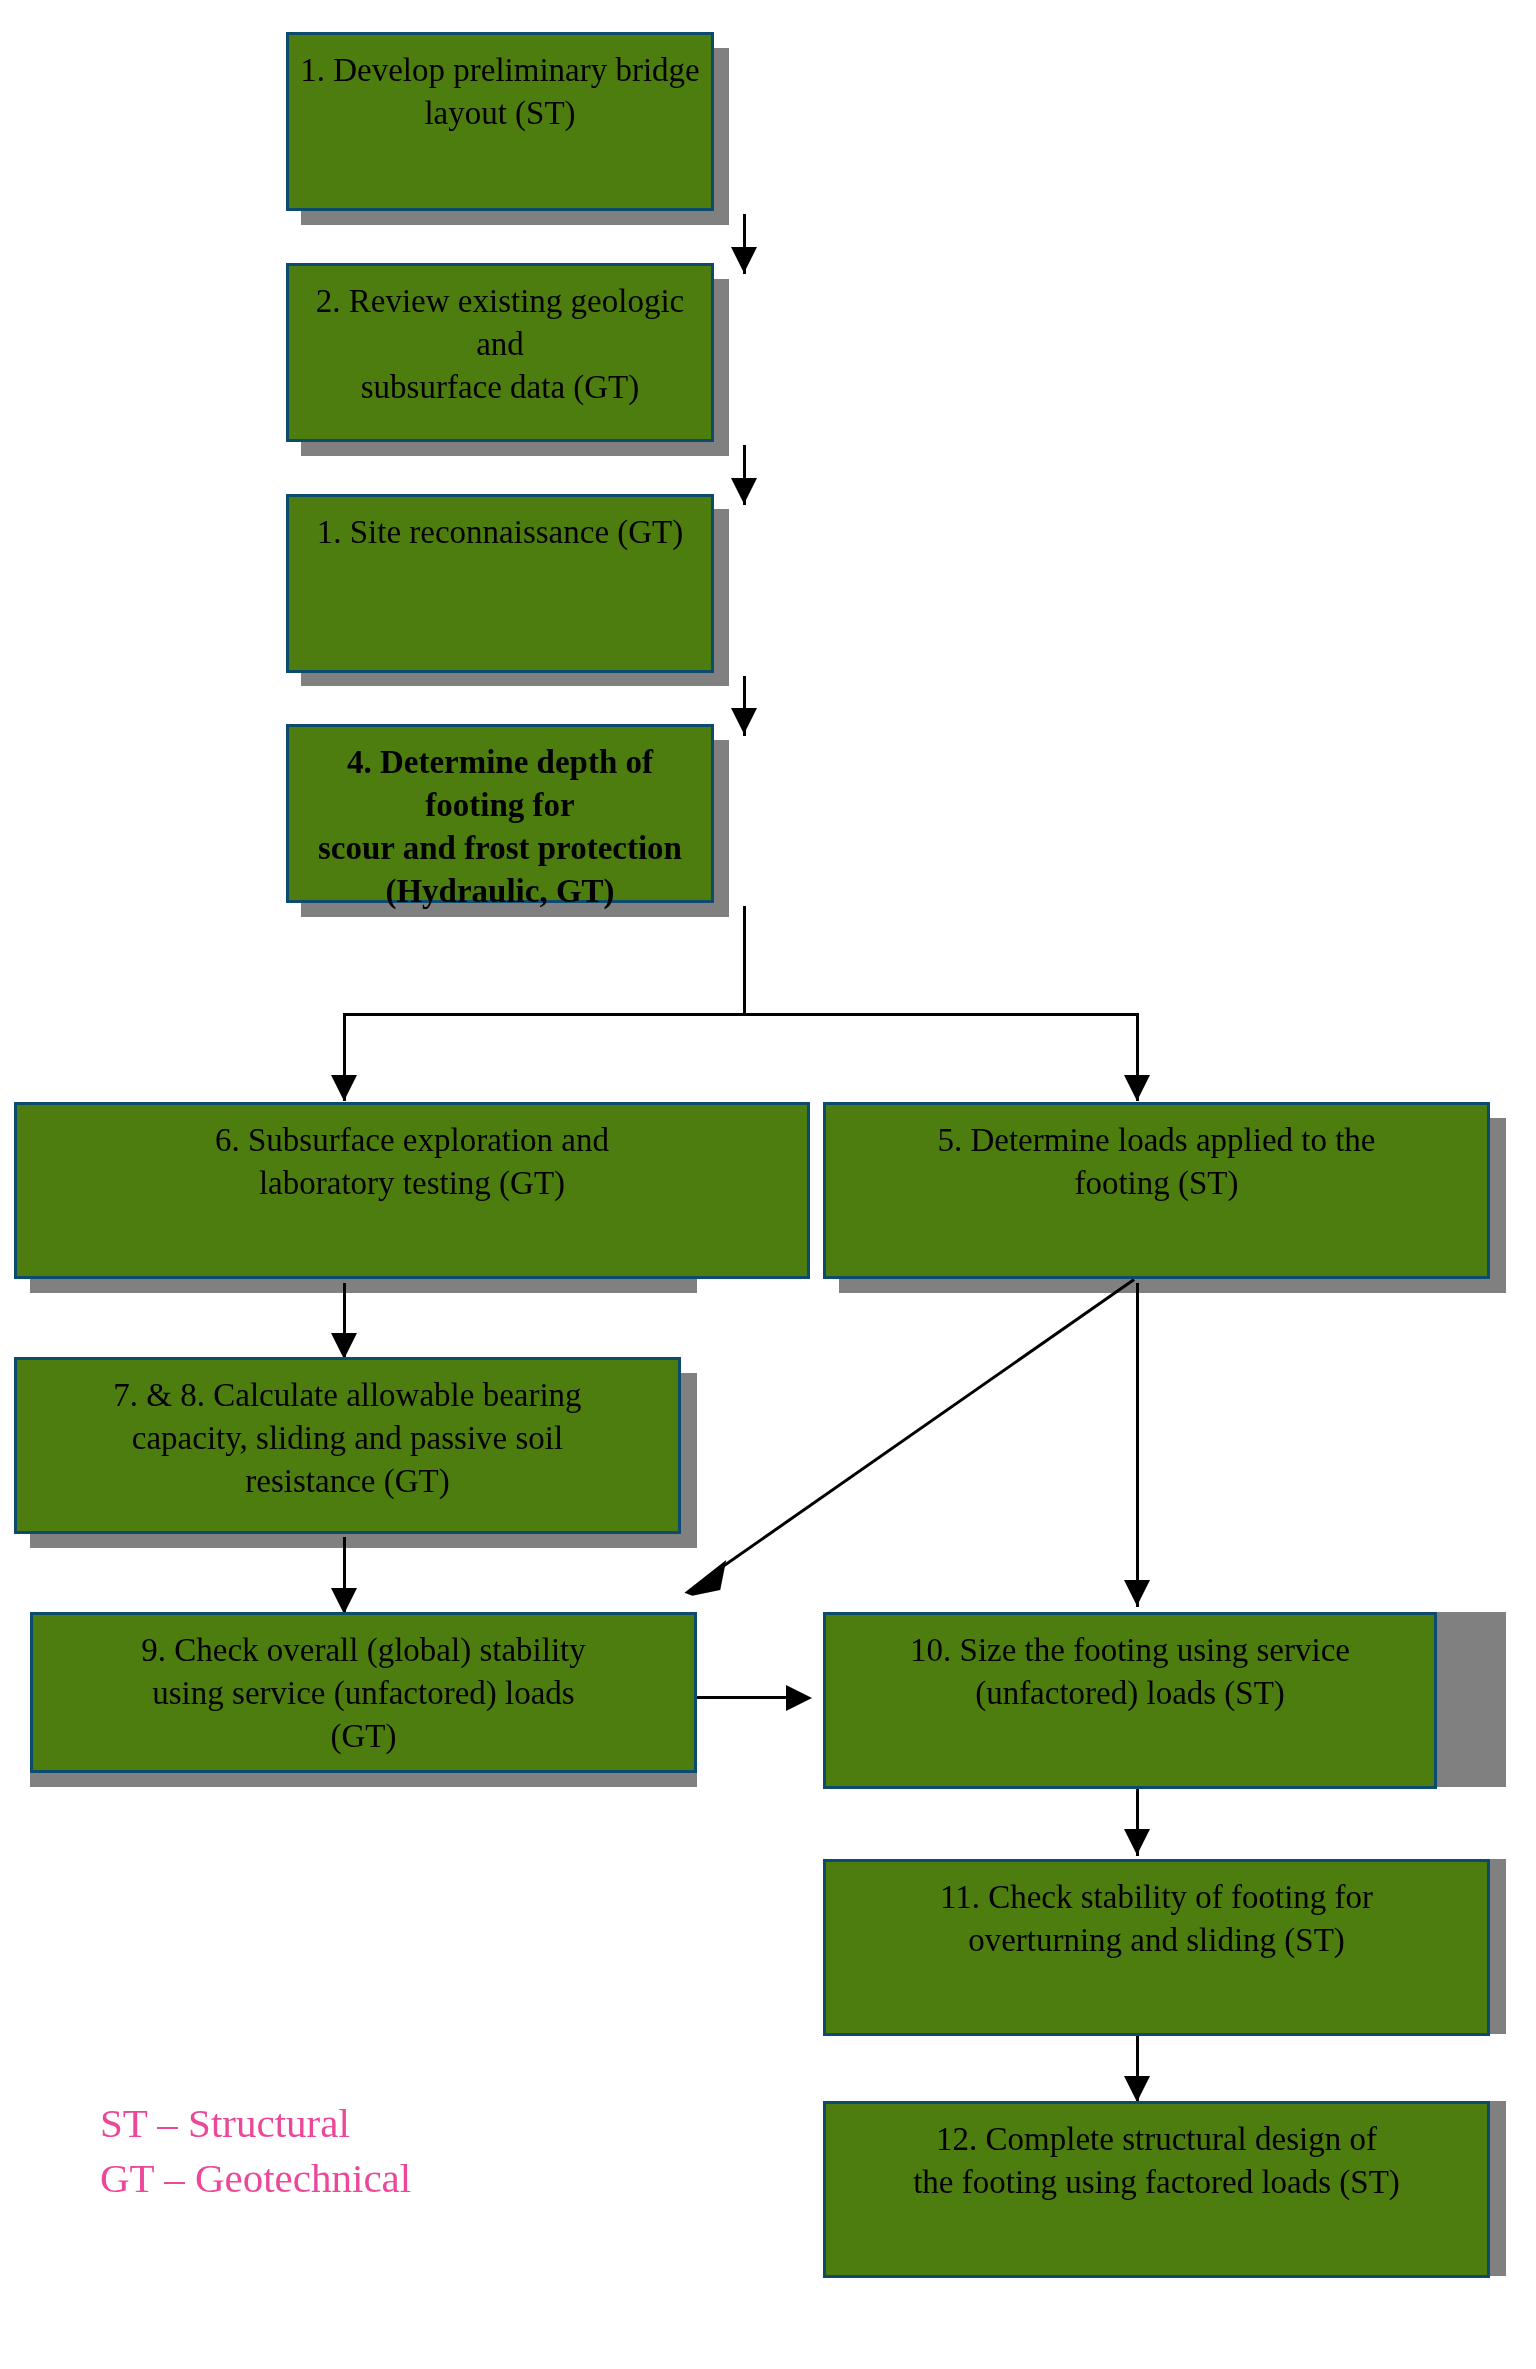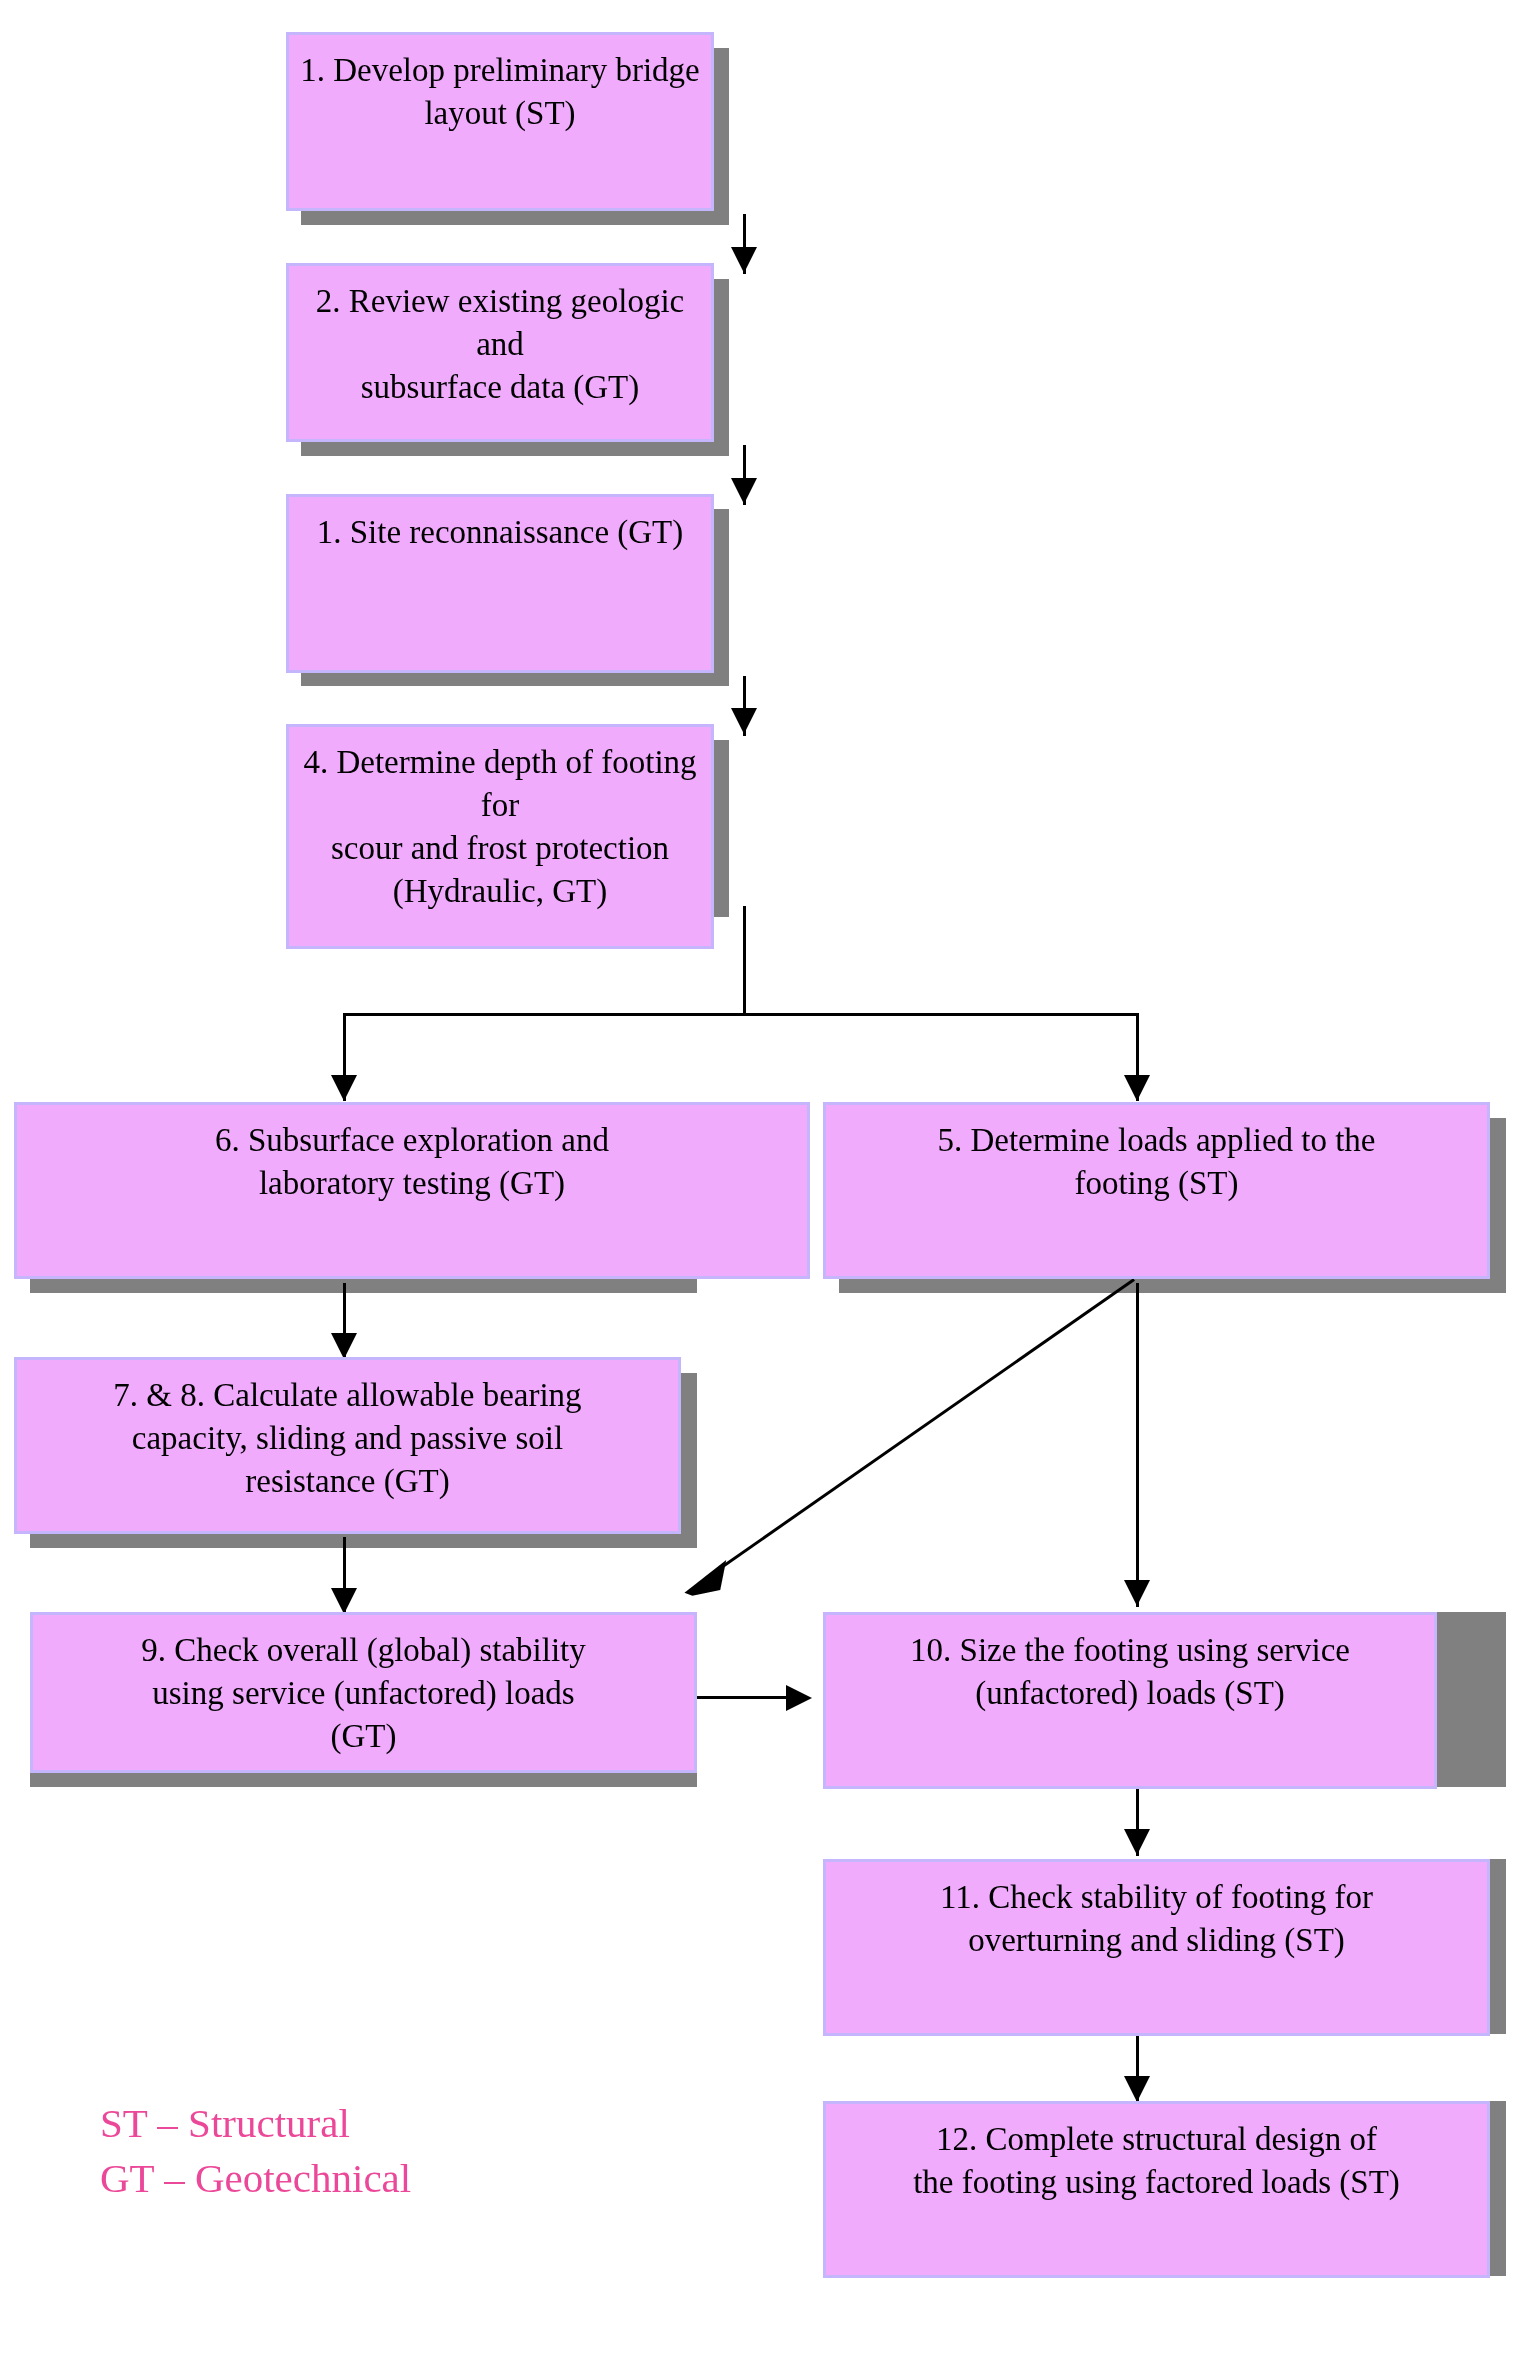--- a/index.html
+++ b/index.html
@@ -18,8 +18,8 @@
   .node {
     position: absolute;
     box-sizing: border-box;
-    background: #f0abfc;
-    border: 3px solid #c4b5fd;
+    background: #4d7c0f;
+    border: 3px solid #0c4a6e;
     z-index: 3;
   }
   .node .label {

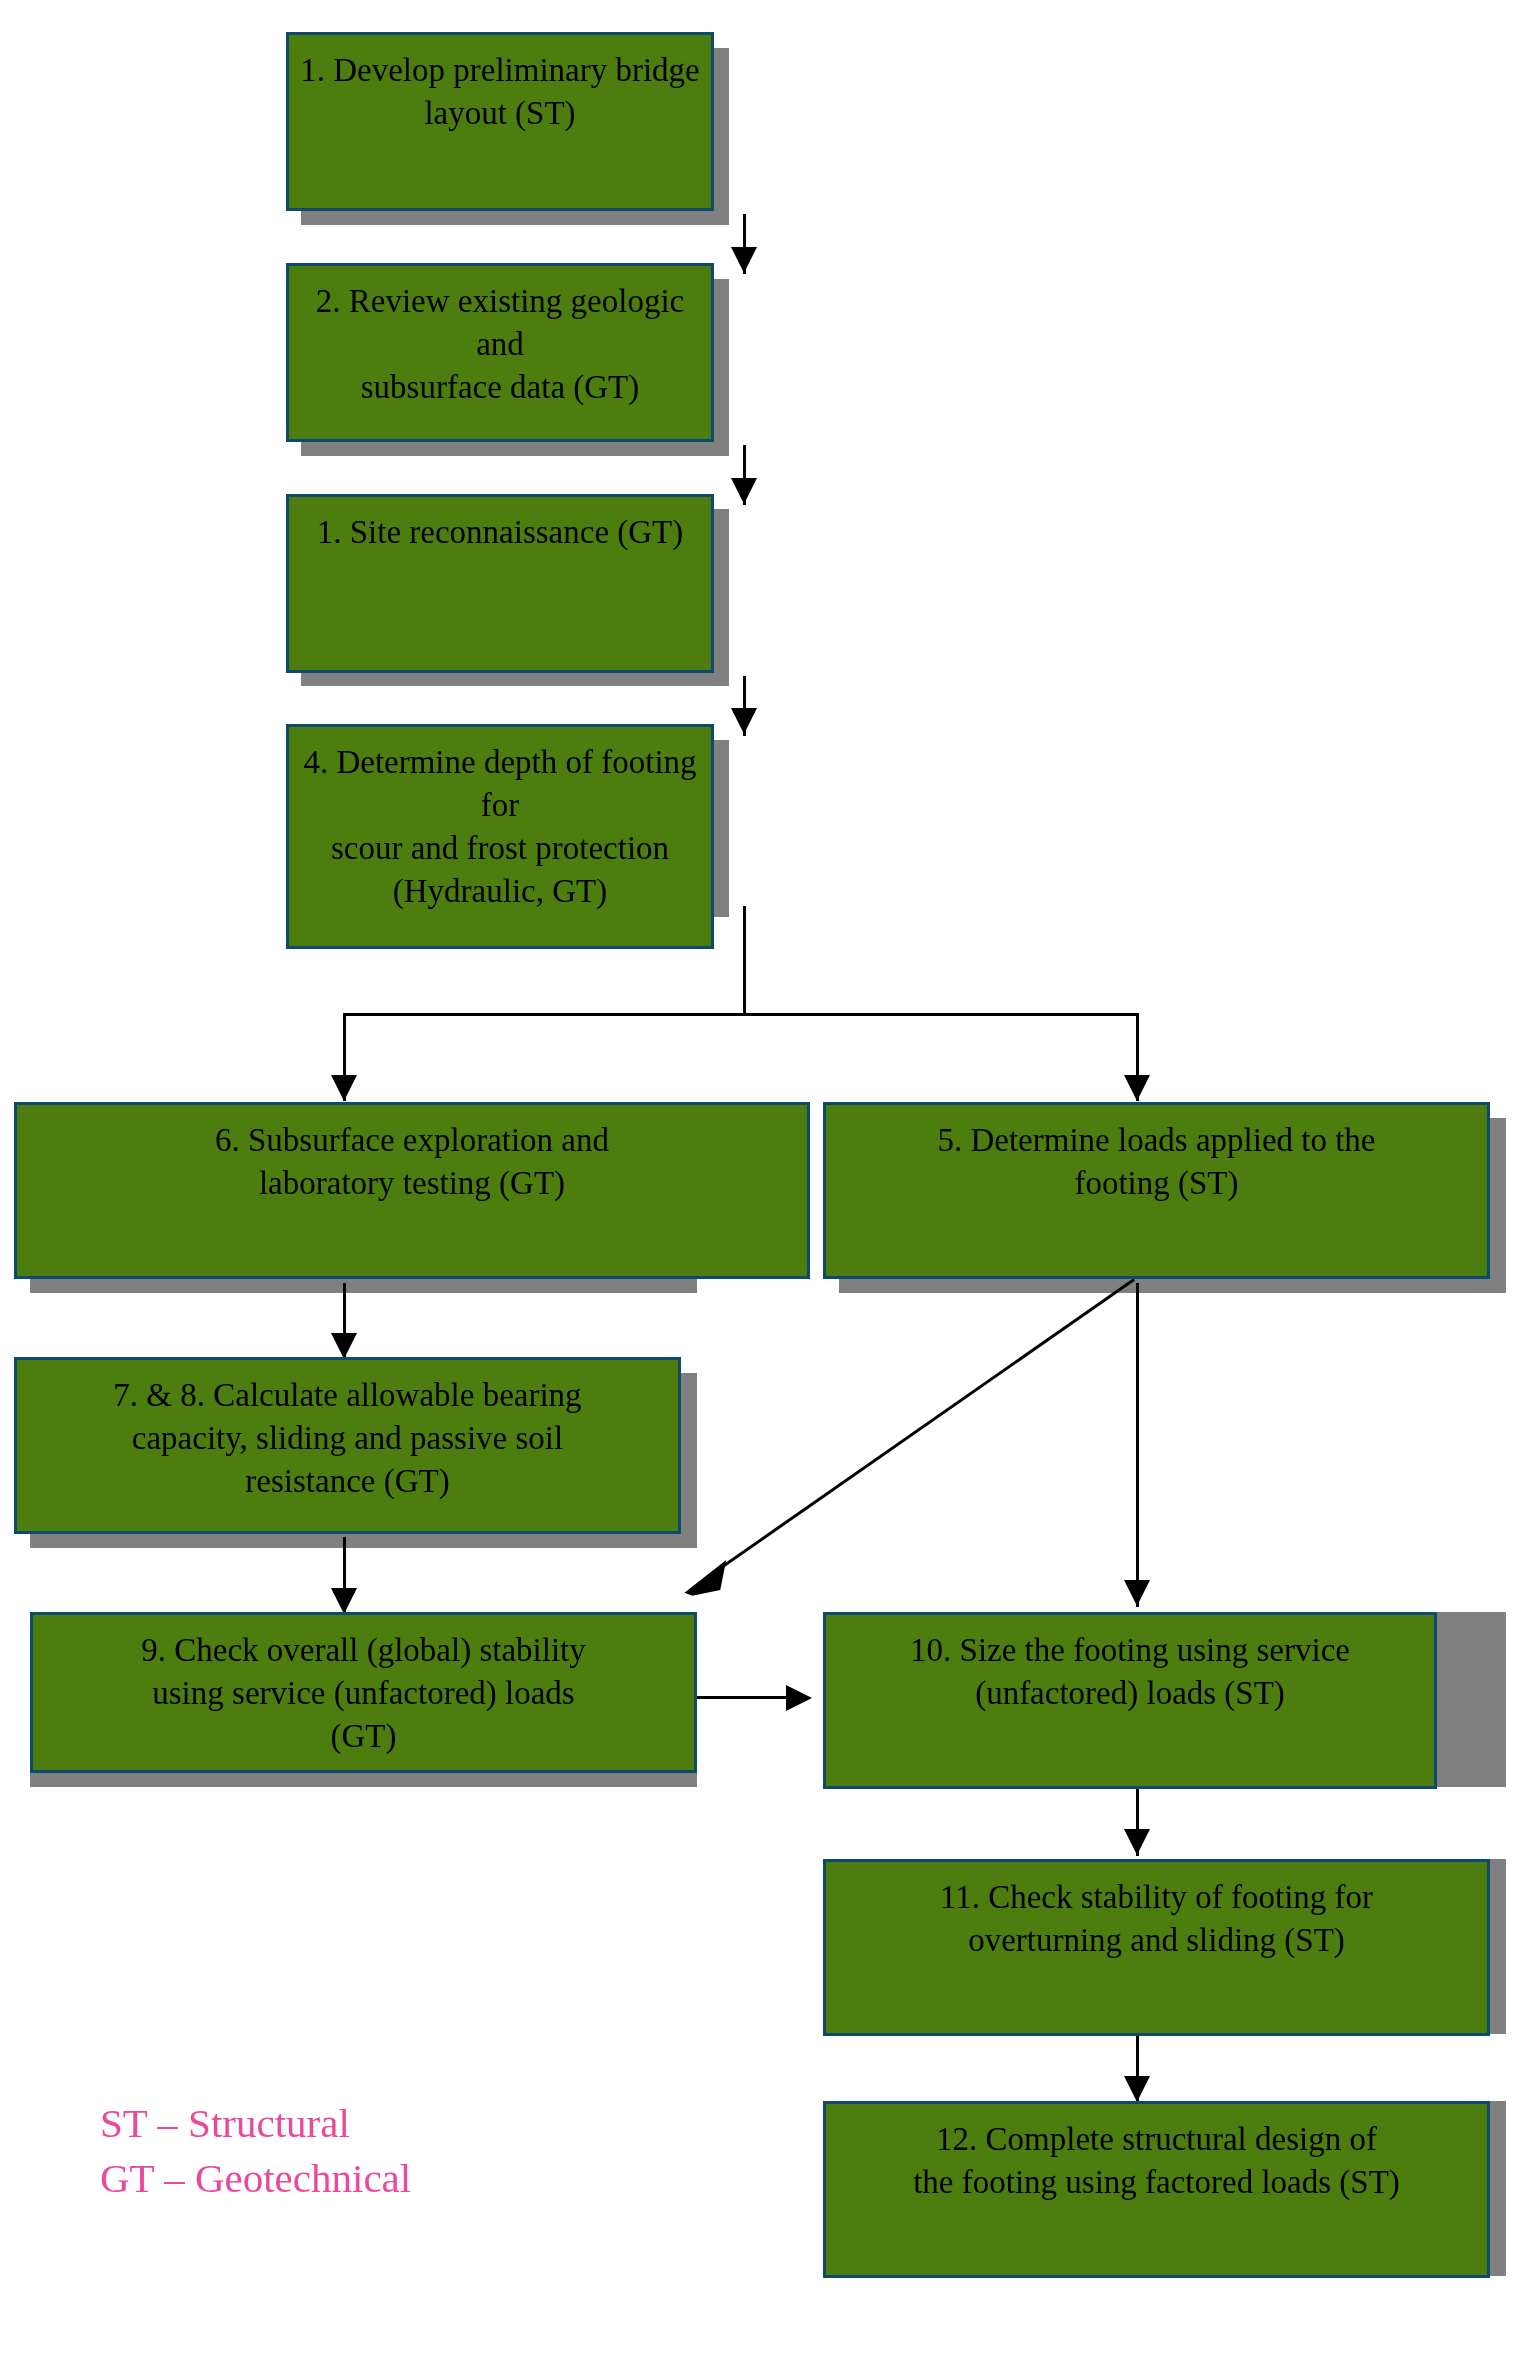--- a/index.html
+++ b/index.html
@@ -155,7 +155,7 @@
     <div class="label">1.  Site reconnaissance (GT)</div>
   </div>
 
-  <div class="node" style="left:286px; top:724px; width:428px; height:225px;">
+  <div class="node" style="left:286px; top:724px; width:428px; height:179px;font-weight:bold;">
     <div class="label">4.  Determine depth of footing for
 scour and frost protection
 (Hydraulic, GT)</div>

